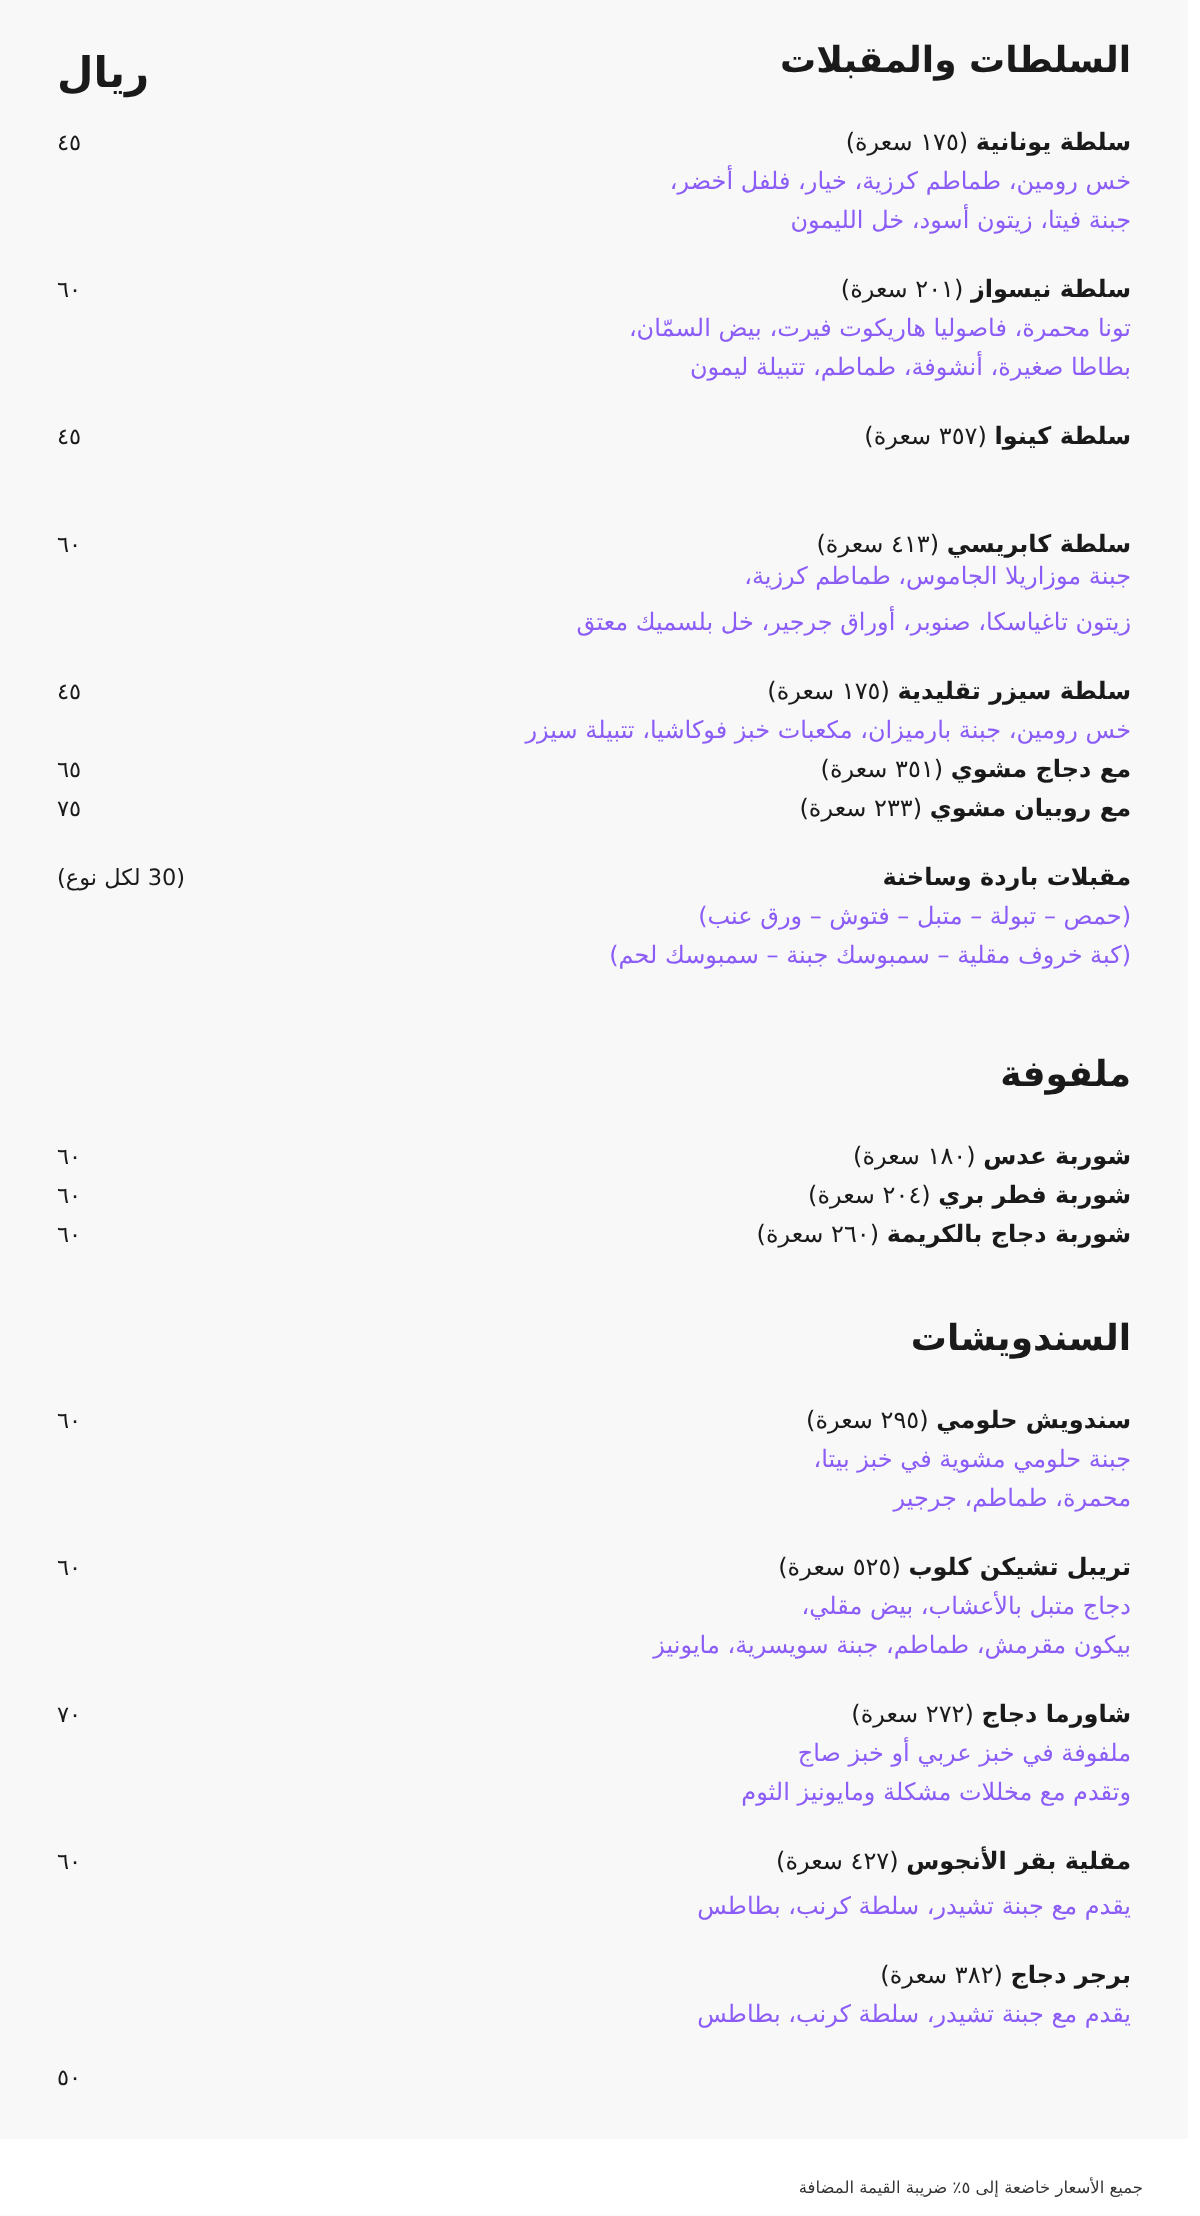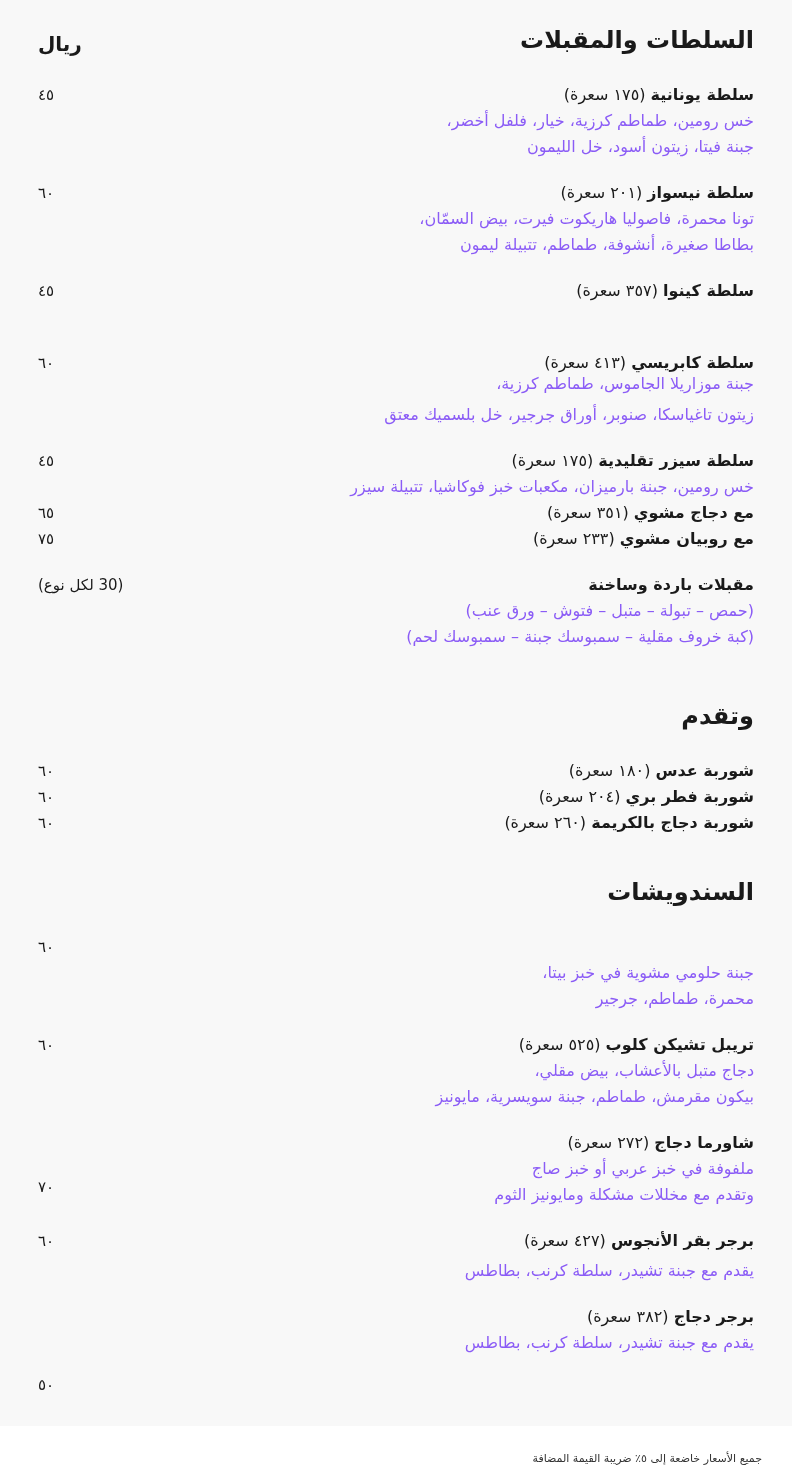--- a/index.html
+++ b/index.html
@@ -6,7 +6,7 @@
   body { width:800px; height:1477px; background:#ffffff; font-family:"DejaVu Sans","Liberation Sans",sans-serif; color:#1a1a1a; position:relative; overflow:hidden; }
   .panel { position:absolute; left:0; top:0; width:792px; height:1426px; background:#f8f8f8; }
   .section-title { font-size:24px; font-weight:bold; position:absolute; right:38px; direction:rtl; color:#1a1a1a; }
-  .currency { position:absolute; left:38px; font-size:20px; font-weight:bold; direction:rtl; }
+  .currency { position:absolute; left:38px; font-size:28px; font-weight:bold; direction:rtl; }
   .item-name { position:absolute; right:38px; direction:rtl; font-size:16px; line-height:26px; white-space:nowrap; }
   .item-name b { font-weight:bold; }
   .desc { position:absolute; right:38px; direction:rtl; font-size:16px; line-height:26px; white-space:nowrap; color:#8b5cf6; }

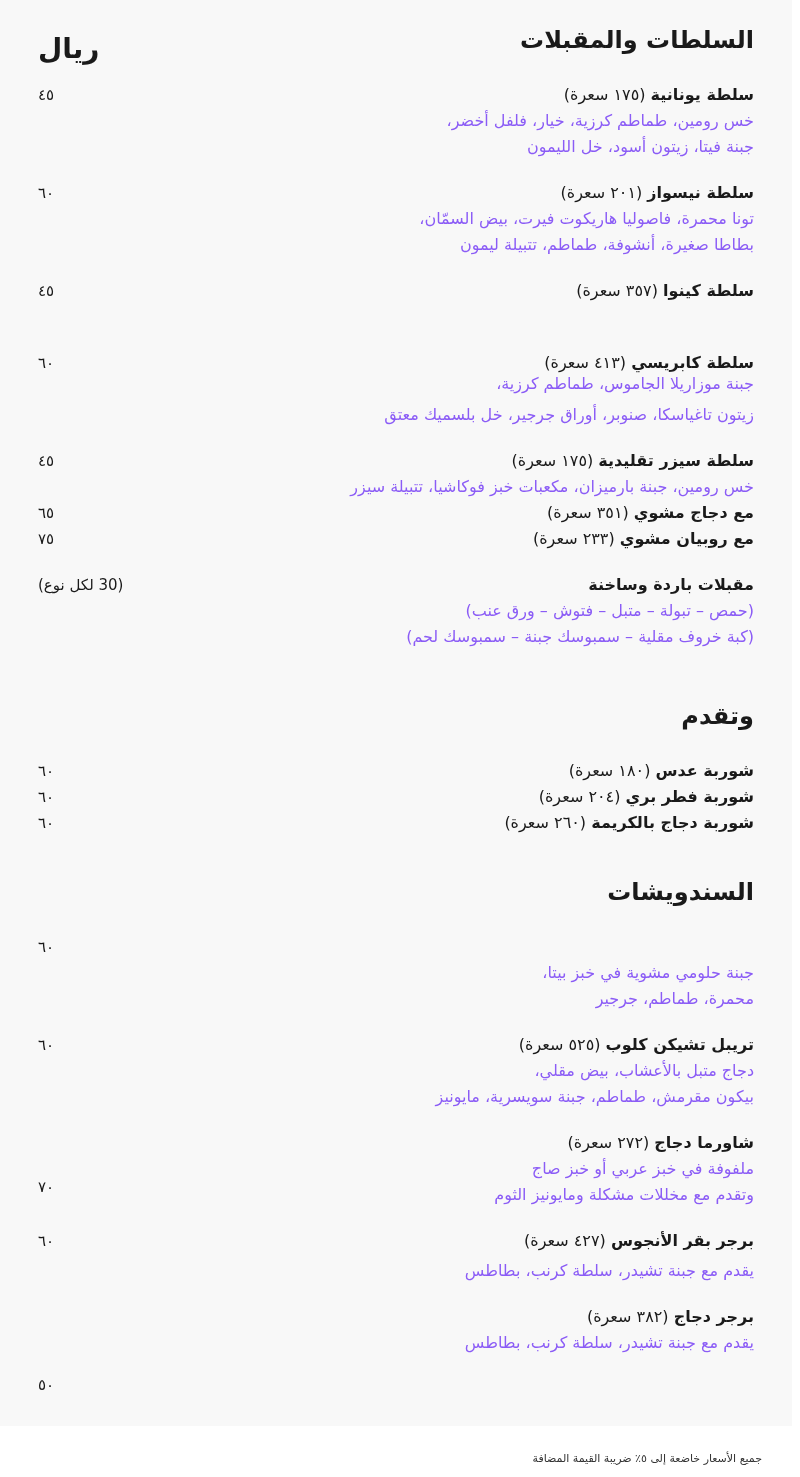--- a/index.html
+++ b/index.html
@@ -54,7 +54,7 @@
   <div class="desc" style="top:598px;">(حمص – تبولة – متبل – فتوش – ورق عنب)</div>
   <div class="desc" style="top:624px;">(كبة خروف مقلية – سمبوسك جبنة – سمبوسك لحم)</div>
 
-  <div class="section-title" style="top:702px;">وتقدم</div>
+  <div class="section-title" style="top:702px;">ملفوفة</div>
 
   <div class="item-name" style="top:758px;"><b>شوربة عدس</b> <span>(١٨٠ سعرة)</span></div>
   <div class="price" style="top:758px;">٦٠</div>

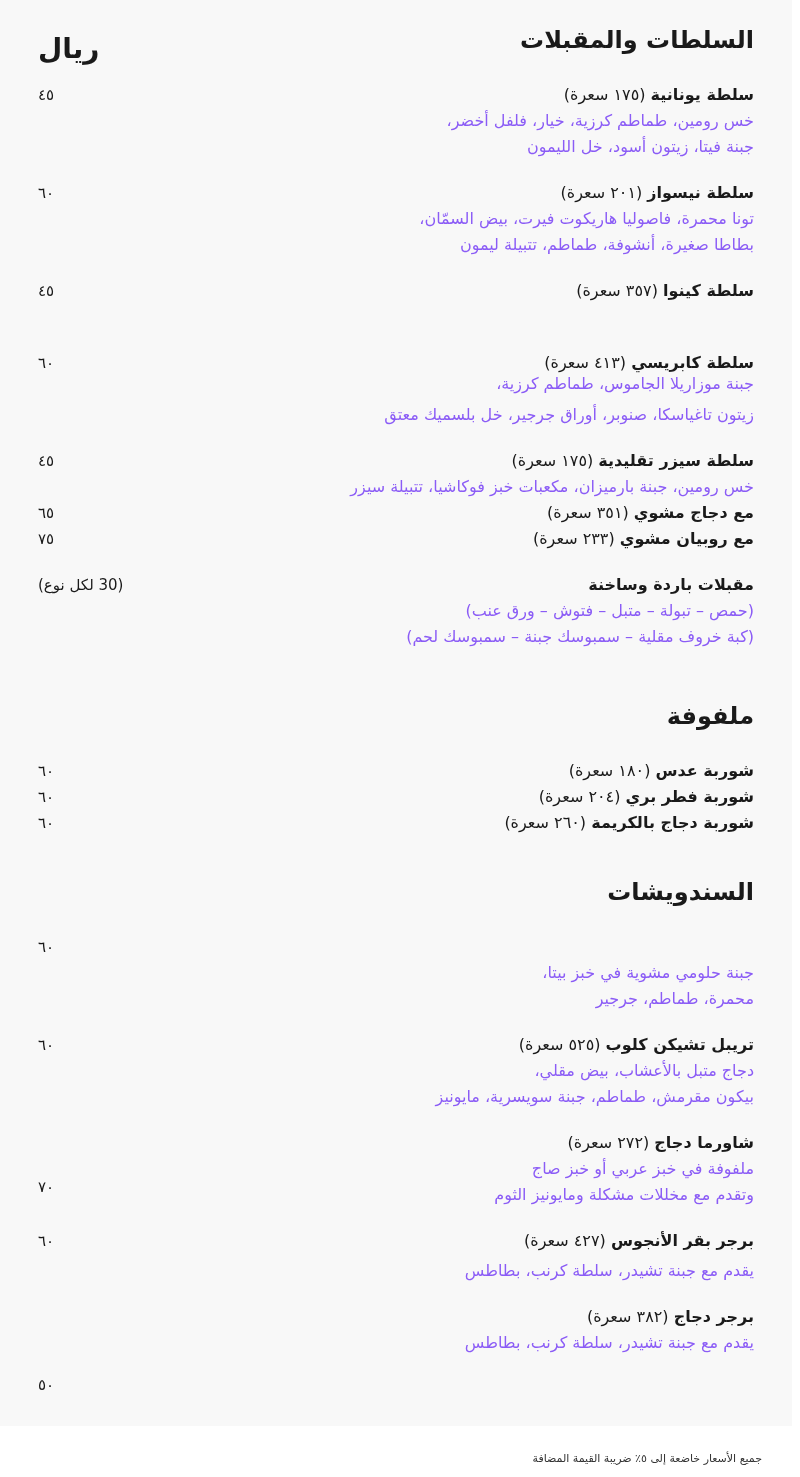--- a/index.html
+++ b/index.html
@@ -67,6 +67,7 @@
 
   <div class="section-title" style="top:878px;">السندويشات</div>
 
+  <div class="item-name" style="top:934px;"><b>سندويش حلومي</b> <span>(٢٩٥ سعرة)</span></div>
   <div class="price" style="top:934px;">٦٠</div>
   <div class="desc" style="top:960px;">جبنة حلومي مشوية في خبز بيتا،</div>
   <div class="desc" style="top:986px;">محمرة، طماطم، جرجير</div>

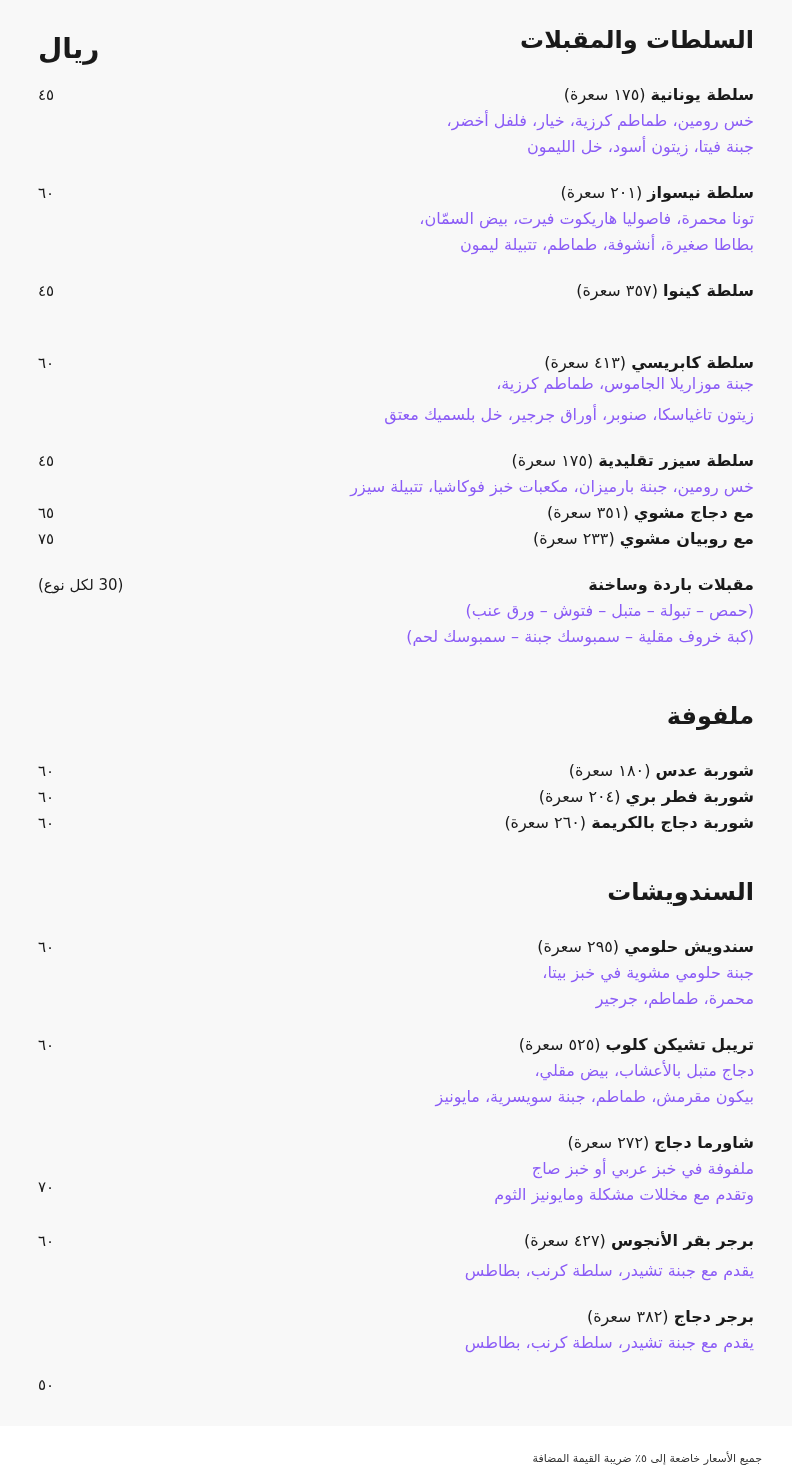--- a/index.html
+++ b/index.html
@@ -78,7 +78,7 @@
   <div class="desc" style="top:1084px;">بيكون مقرمش، طماطم، جبنة سويسرية، مايونيز</div>
 
   <div class="item-name" style="top:1130px;margin-left:20px;"><b>شاورما دجاج</b> <span>(٢٧٢ سعرة)</span></div>
-  <div class="price" style="top:1130px;margin-top:44px;">٧٠</div>
+  <div class="price" style="top:1130px;">٧٠</div>
   <div class="desc" style="top:1156px;">ملفوفة في خبز عربي أو خبز صاج</div>
   <div class="desc" style="top:1182px;">وتقدم مع مخللات مشكلة ومايونيز الثوم</div>
 

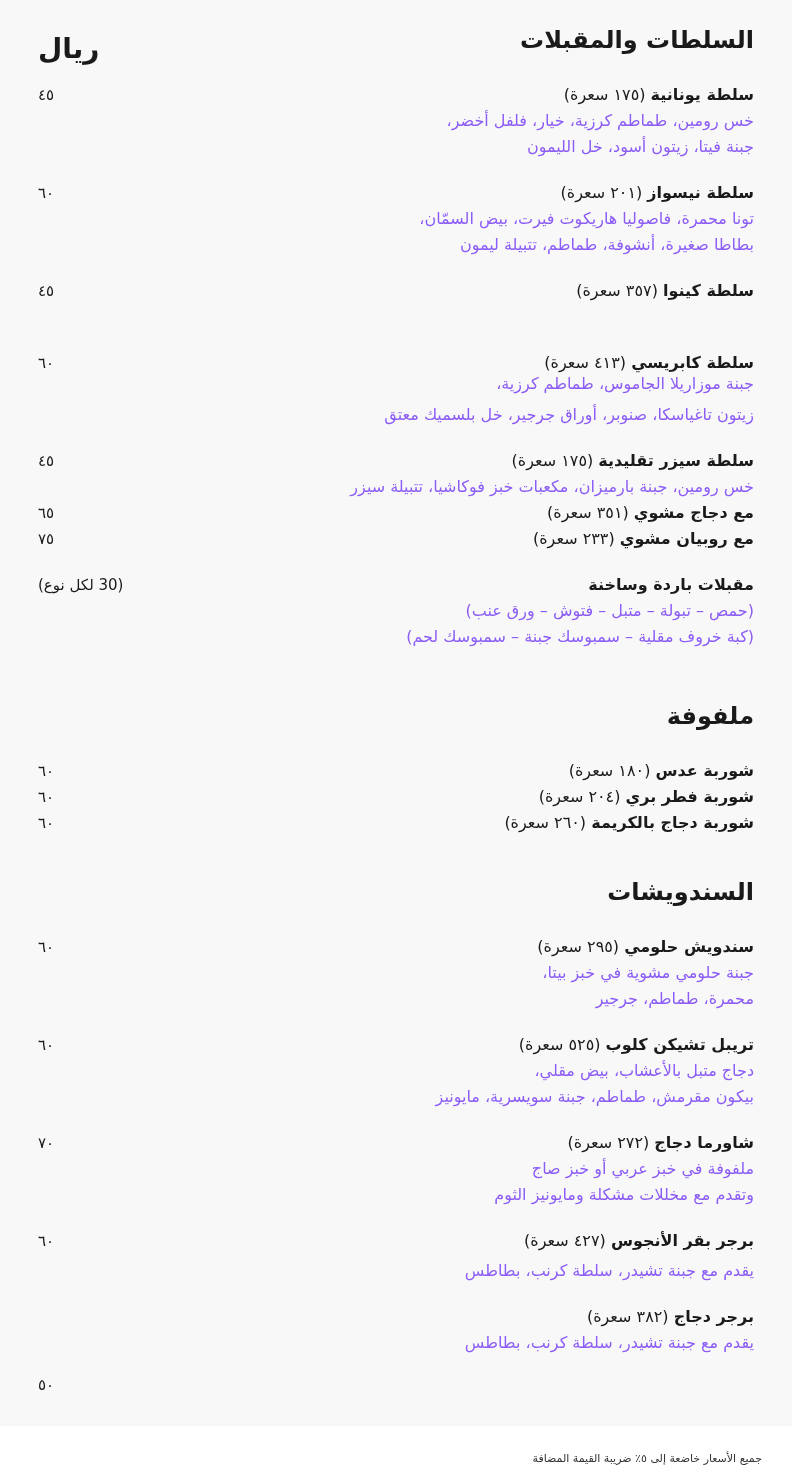--- a/index.html
+++ b/index.html
@@ -82,7 +82,7 @@
   <div class="desc" style="top:1156px;">ملفوفة في خبز عربي أو خبز صاج</div>
   <div class="desc" style="top:1182px;">وتقدم مع مخللات مشكلة ومايونيز الثوم</div>
 
-  <div class="item-name" style="top:1228px;"><b>برجر بقر الأنجوس</b> <span>(٤٢٧ سعرة)</span></div>
+  <div class="item-name" style="top:1228px;"><b>مقلية بقر الأنجوس</b> <span>(٤٢٧ سعرة)</span></div>
   <div class="price" style="top:1228px;">٦٠</div>
   <div class="desc" style="top:1258px;">يقدم مع جبنة تشيدر، سلطة كرنب، بطاطس</div>
 

